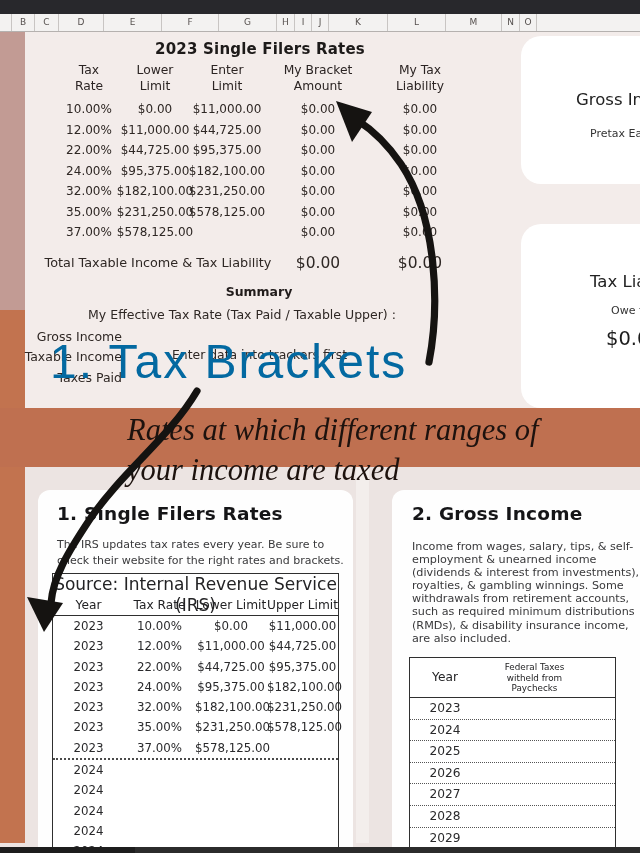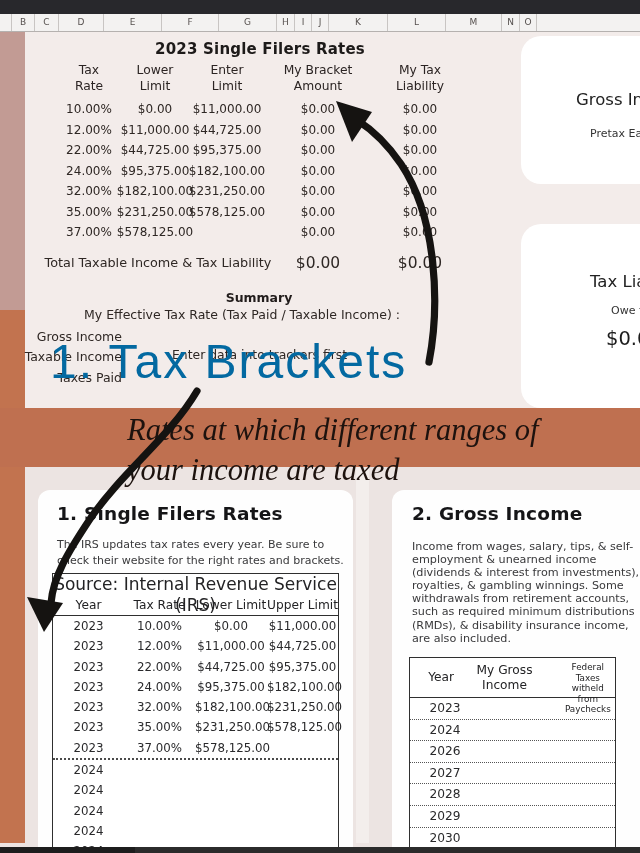--- a/index.html
+++ b/index.html
@@ -49,7 +49,7 @@
   .totalrow{left:0;top:252px;width:640px;height:22px;line-height:22px;color:#2e2724;}
   .total-label{position:absolute;left:15px;width:286px;text-align:center;font-size:12.8px;}
   .total-val{position:absolute;text-align:center;font-size:15.5px;}
-  .sum-title{left:59px;top:290px;width:400px;text-align:center;font-weight:bold;
+  .sum-title{left:59px;top:284px;width:400px;text-align:center;font-weight:bold;
              font-size:12.5px;color:#211c1b;}
   .sum-formula{left:42px;top:307px;width:400px;text-align:center;font-size:12.5px;color:#2e2724;}
   .sumrows{left:18px;top:327px;width:104px;}

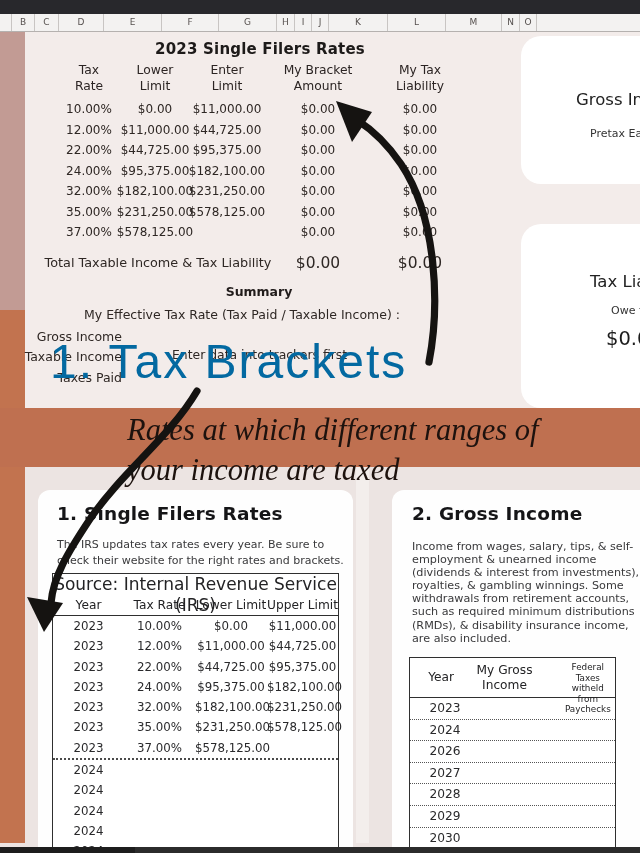--- a/index.html
+++ b/index.html
@@ -210,7 +210,7 @@
   </div>
 
   <div class="abs sum-title">Summary</div>
-  <div class="abs sum-formula">My Effective Tax Rate (Tax Paid / Taxable Income) :</div>
+  <div class="abs sum-formula">My Effective Tax Rate (Tax Paid / Taxable Upper) :</div>
   <div class="abs sumrows">
 
       <div class="sumrow">Gross Income</div>

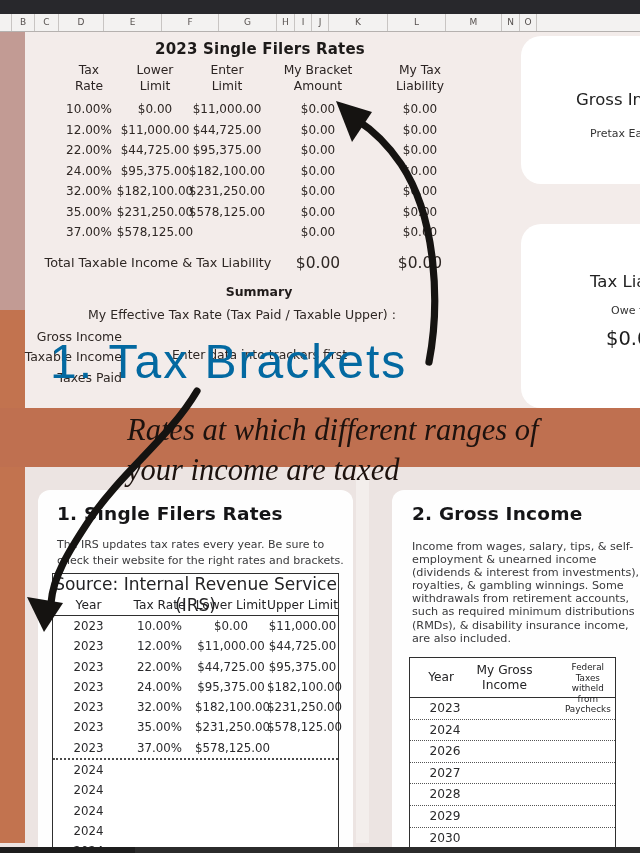--- a/index.html
+++ b/index.html
@@ -336,7 +336,6 @@
     <div class="tbl tblR">
       <div class="tr-head">
         <span class="tr-y">Year</span>
-        <span class="tr-g">My Gross Income</span>
         <span class="tr-f">Federal Taxes witheld from Paychecks</span>
       </div>
       <div>

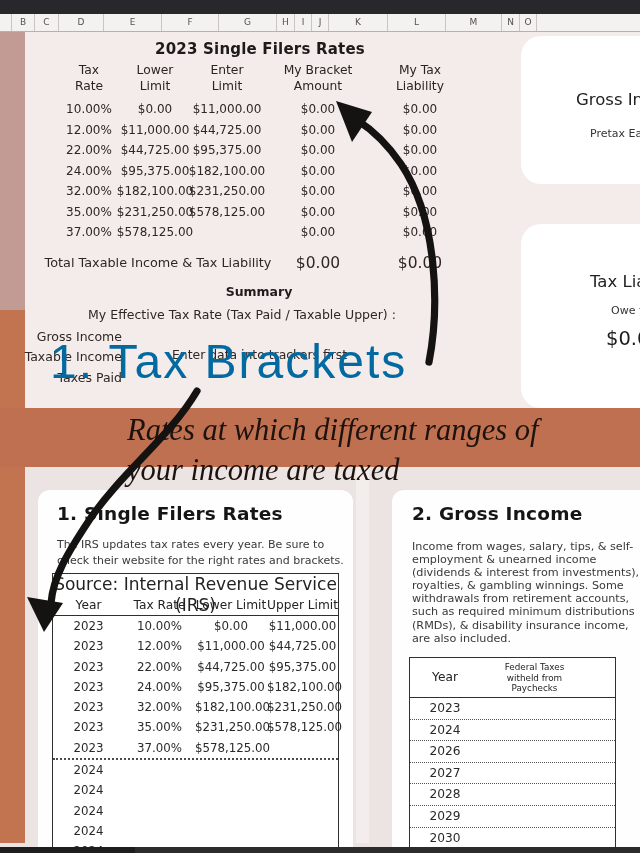--- a/index.html
+++ b/index.html
@@ -348,6 +348,9 @@
             <span>2024</span>
           </div>
 
+          <div class="tr-row">
+            <span>2025</span>
+          </div>
 
           <div class="tr-row">
             <span>2026</span>

